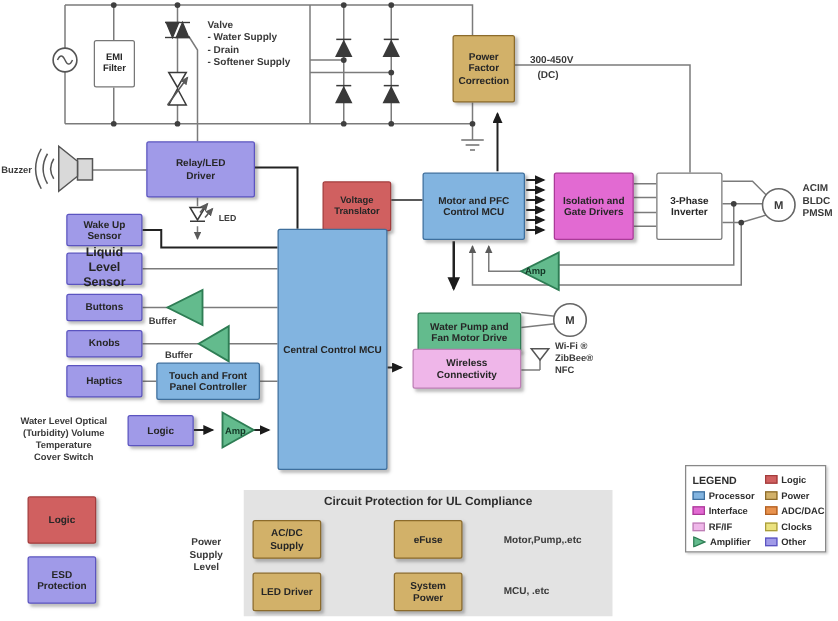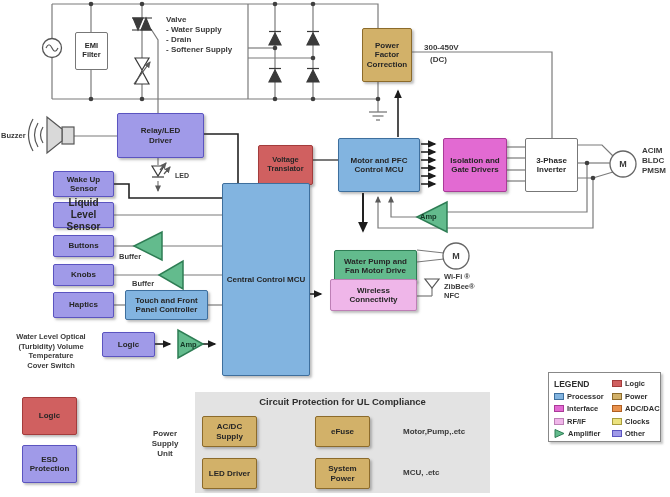--- a/index.html
+++ b/index.html
@@ -279,7 +279,7 @@
     <div>Cover Switch</div>
   </div>
 
-  <div class="lbl" style="left:144px;top:429px;width:42px;text-align:center;white-space:normal;font-size:8px;line-height:10px;">Power Supply Unit</div>
+  <div class="lbl" style="left:144px;top:429px;width:42px;text-align:center;white-space:normal;font-size:8px;line-height:10px;">Power Supply Level</div>
 
   <div class="lbl" style="left:403px;top:427px;font-size:8px;">Motor,Pump,.etc</div>
   <div class="lbl" style="left:403px;top:468px;font-size:8px;">MCU, .etc</div>

